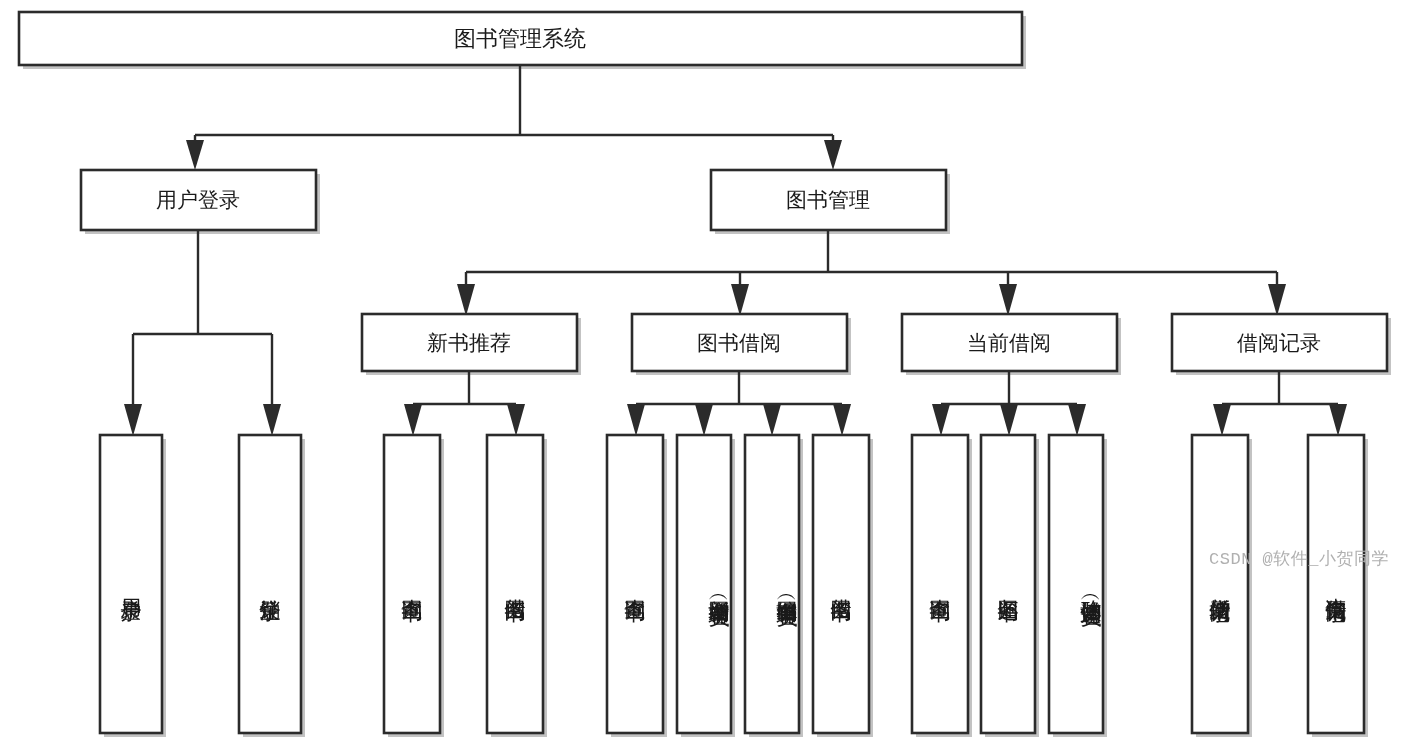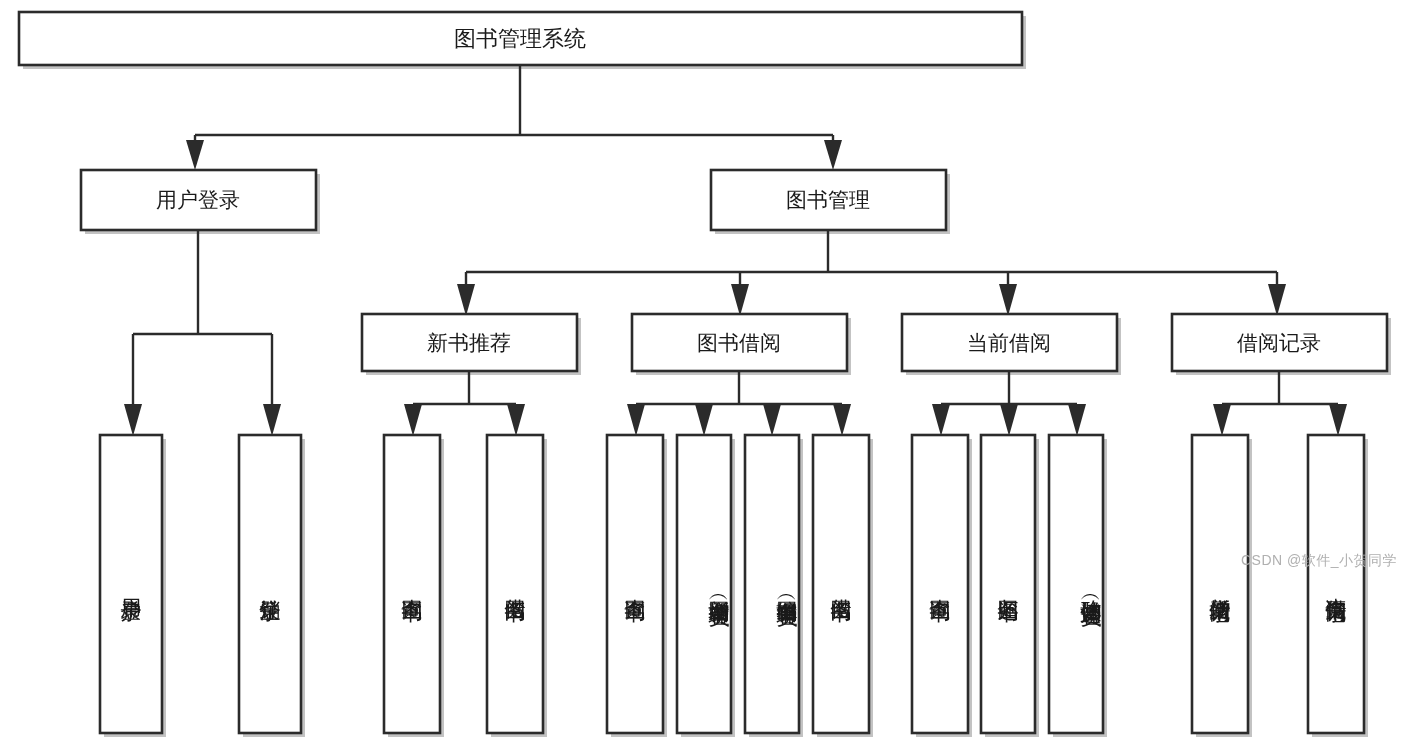--- a/index.html
+++ b/index.html
@@ -79,10 +79,10 @@
   }
   #watermark {
     position: absolute;
-    right: 8px;
+    right: 16px;
     bottom: 4px;
-    font-family: Liberation Sans, sans-serif;
-    font-size: 14px;
+    font-family: Liberation Mono, monospace;
+    font-size: 17px;
     color: #b0b0b0;
     letter-spacing: 0.5px;
     user-select: none;

